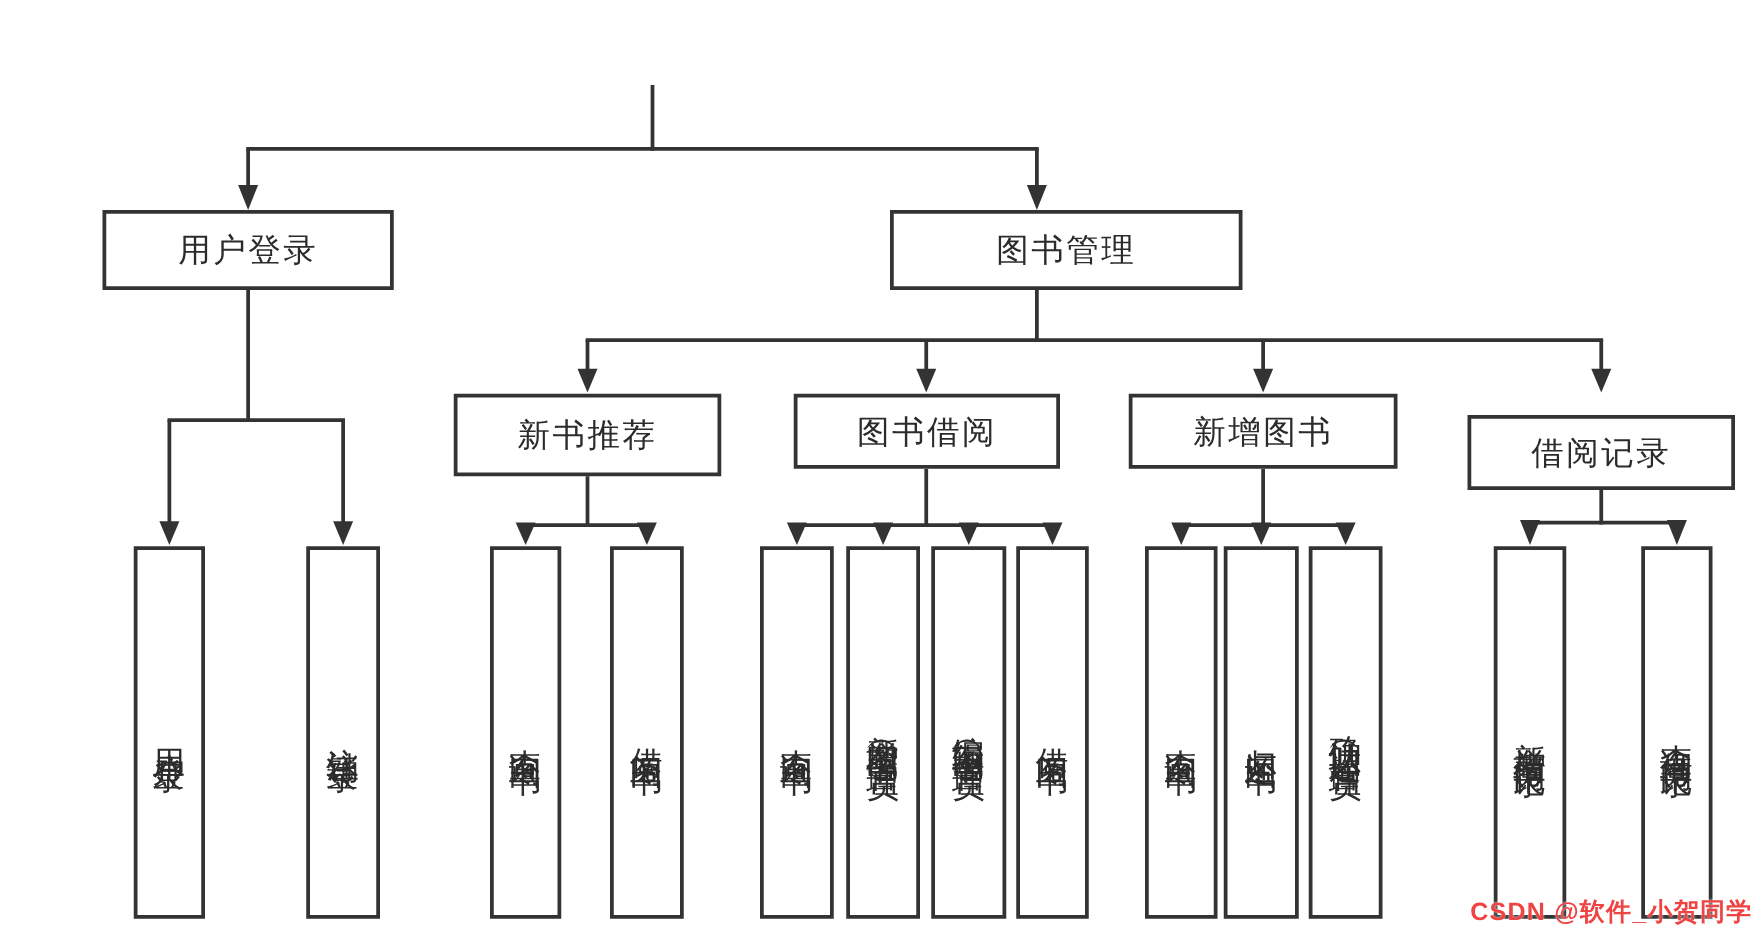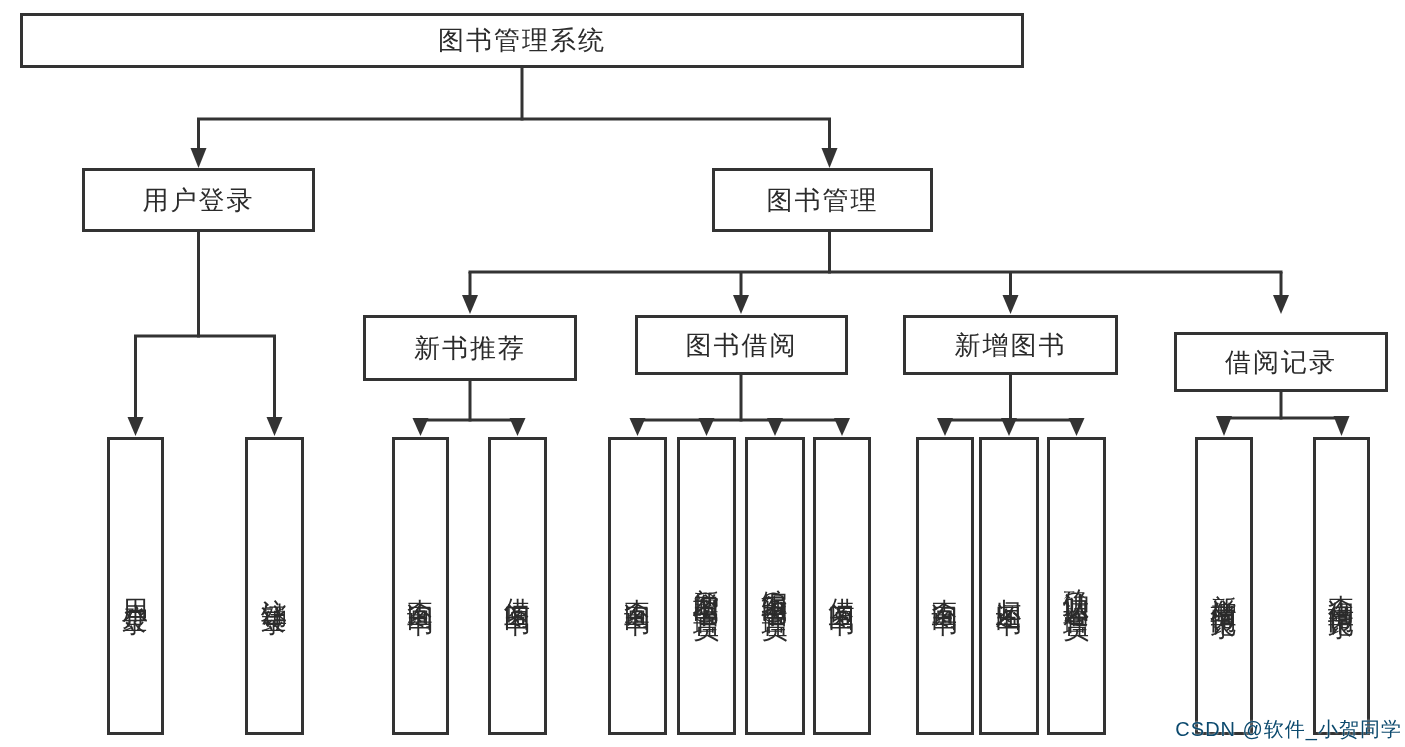--- a/index.html
+++ b/index.html
@@ -113,9 +113,6 @@
     </g>
   </svg>
 
-  <div class="box" style="left:20px; top:13px; width:1004px; height:55px;">
-    <span class="hlabel">图书管理系统</span>
-  </div>
 
   <div class="box" style="left:82px; top:168px; width:233px; height:64px;">
     <span class="hlabel">用户登录</span>

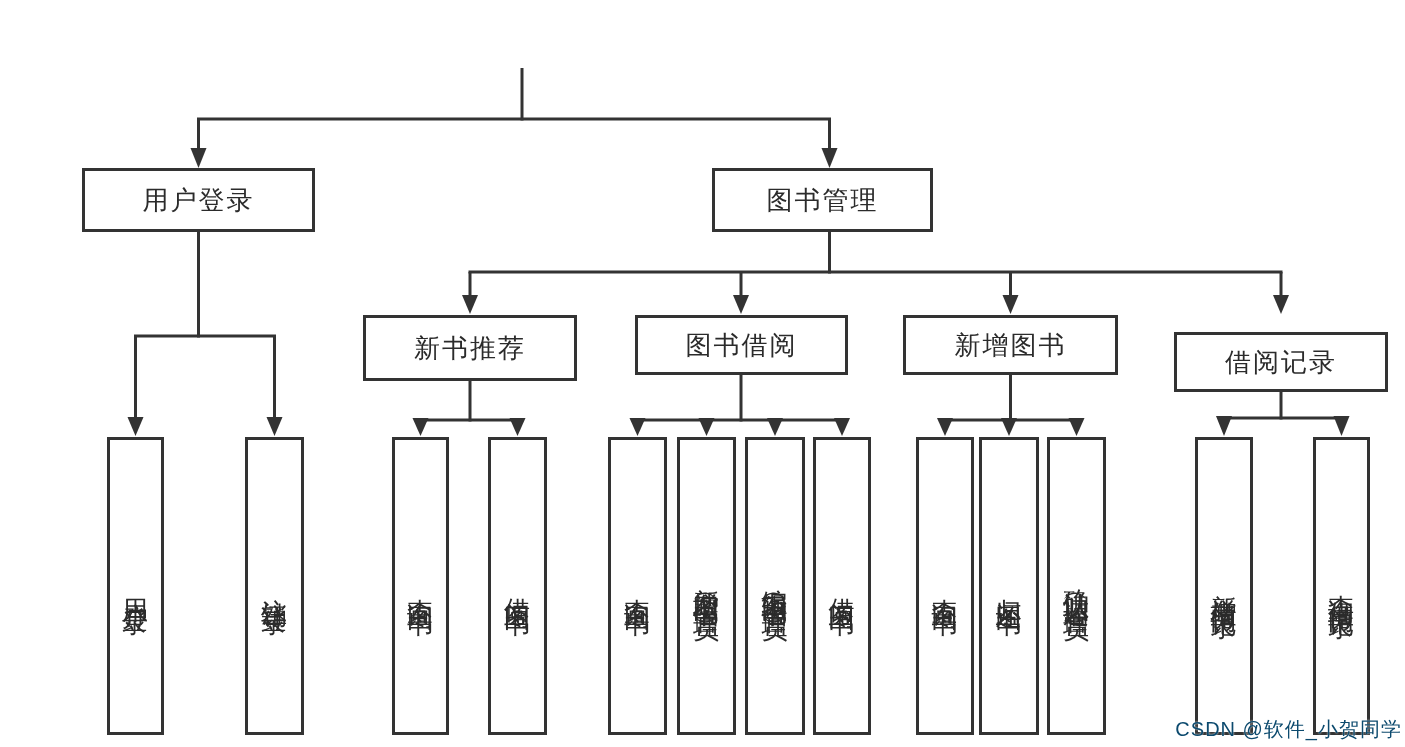--- a/index.html
+++ b/index.html
@@ -117,7 +117,7 @@
   <div class="box" style="left:82px; top:168px; width:233px; height:64px;">
     <span class="hlabel">用户登录</span>
   </div>
-  <div class="box" style="left:712px; top:168px; width:221px; height:64px;">
+  <div class="box" style="left:712px; top:168px; width:282px; height:64px;">
     <span class="hlabel">图书管理</span>
   </div>
 

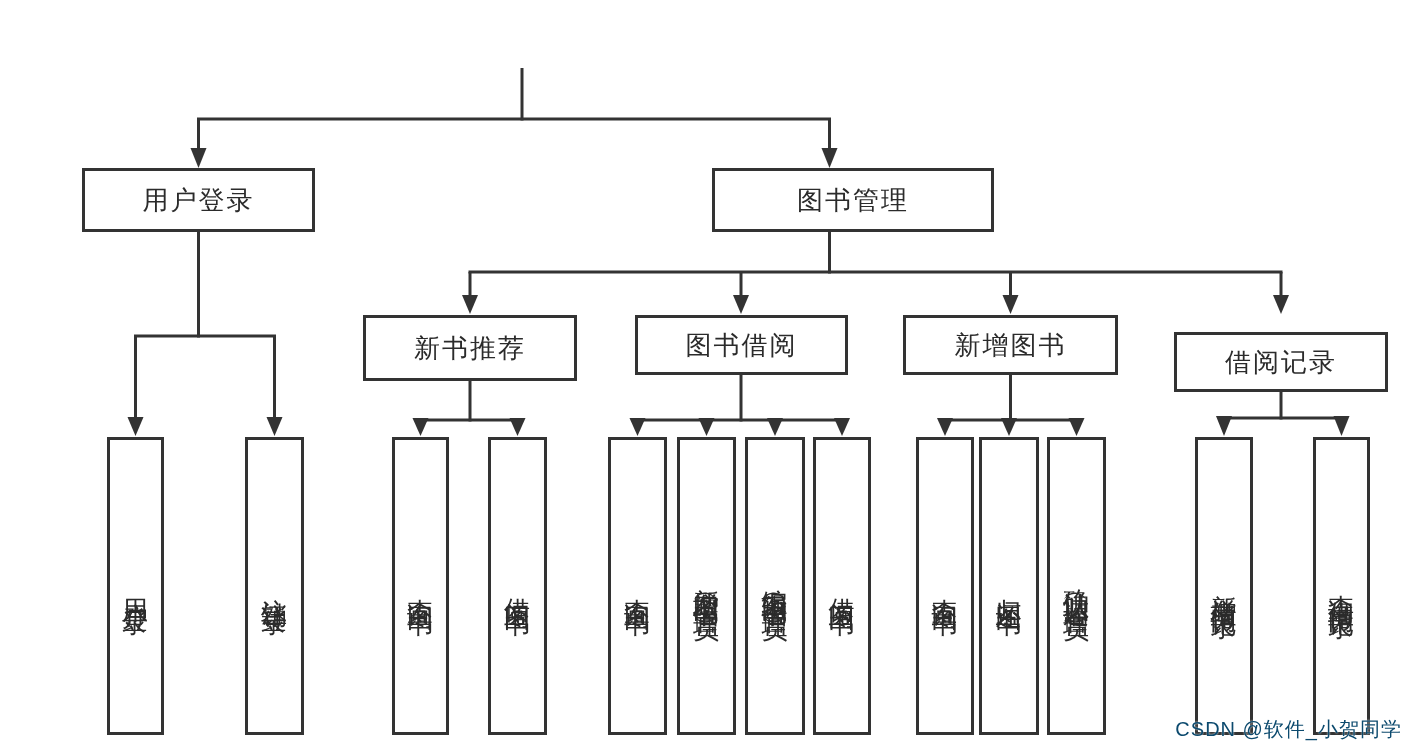--- a/index.html
+++ b/index.html
@@ -46,11 +46,12 @@
     right: 3px;
     bottom: 4px;
     font-size: 20px;
-    color: #0c4a6e;
+    color: #ef4444;
     letter-spacing: 1px;
     text-shadow: 0 0 2px #ffffff;
     z-index: 2;
     white-space: nowrap;
+    font-weight: bold;
   }
 </style>
 </head>

